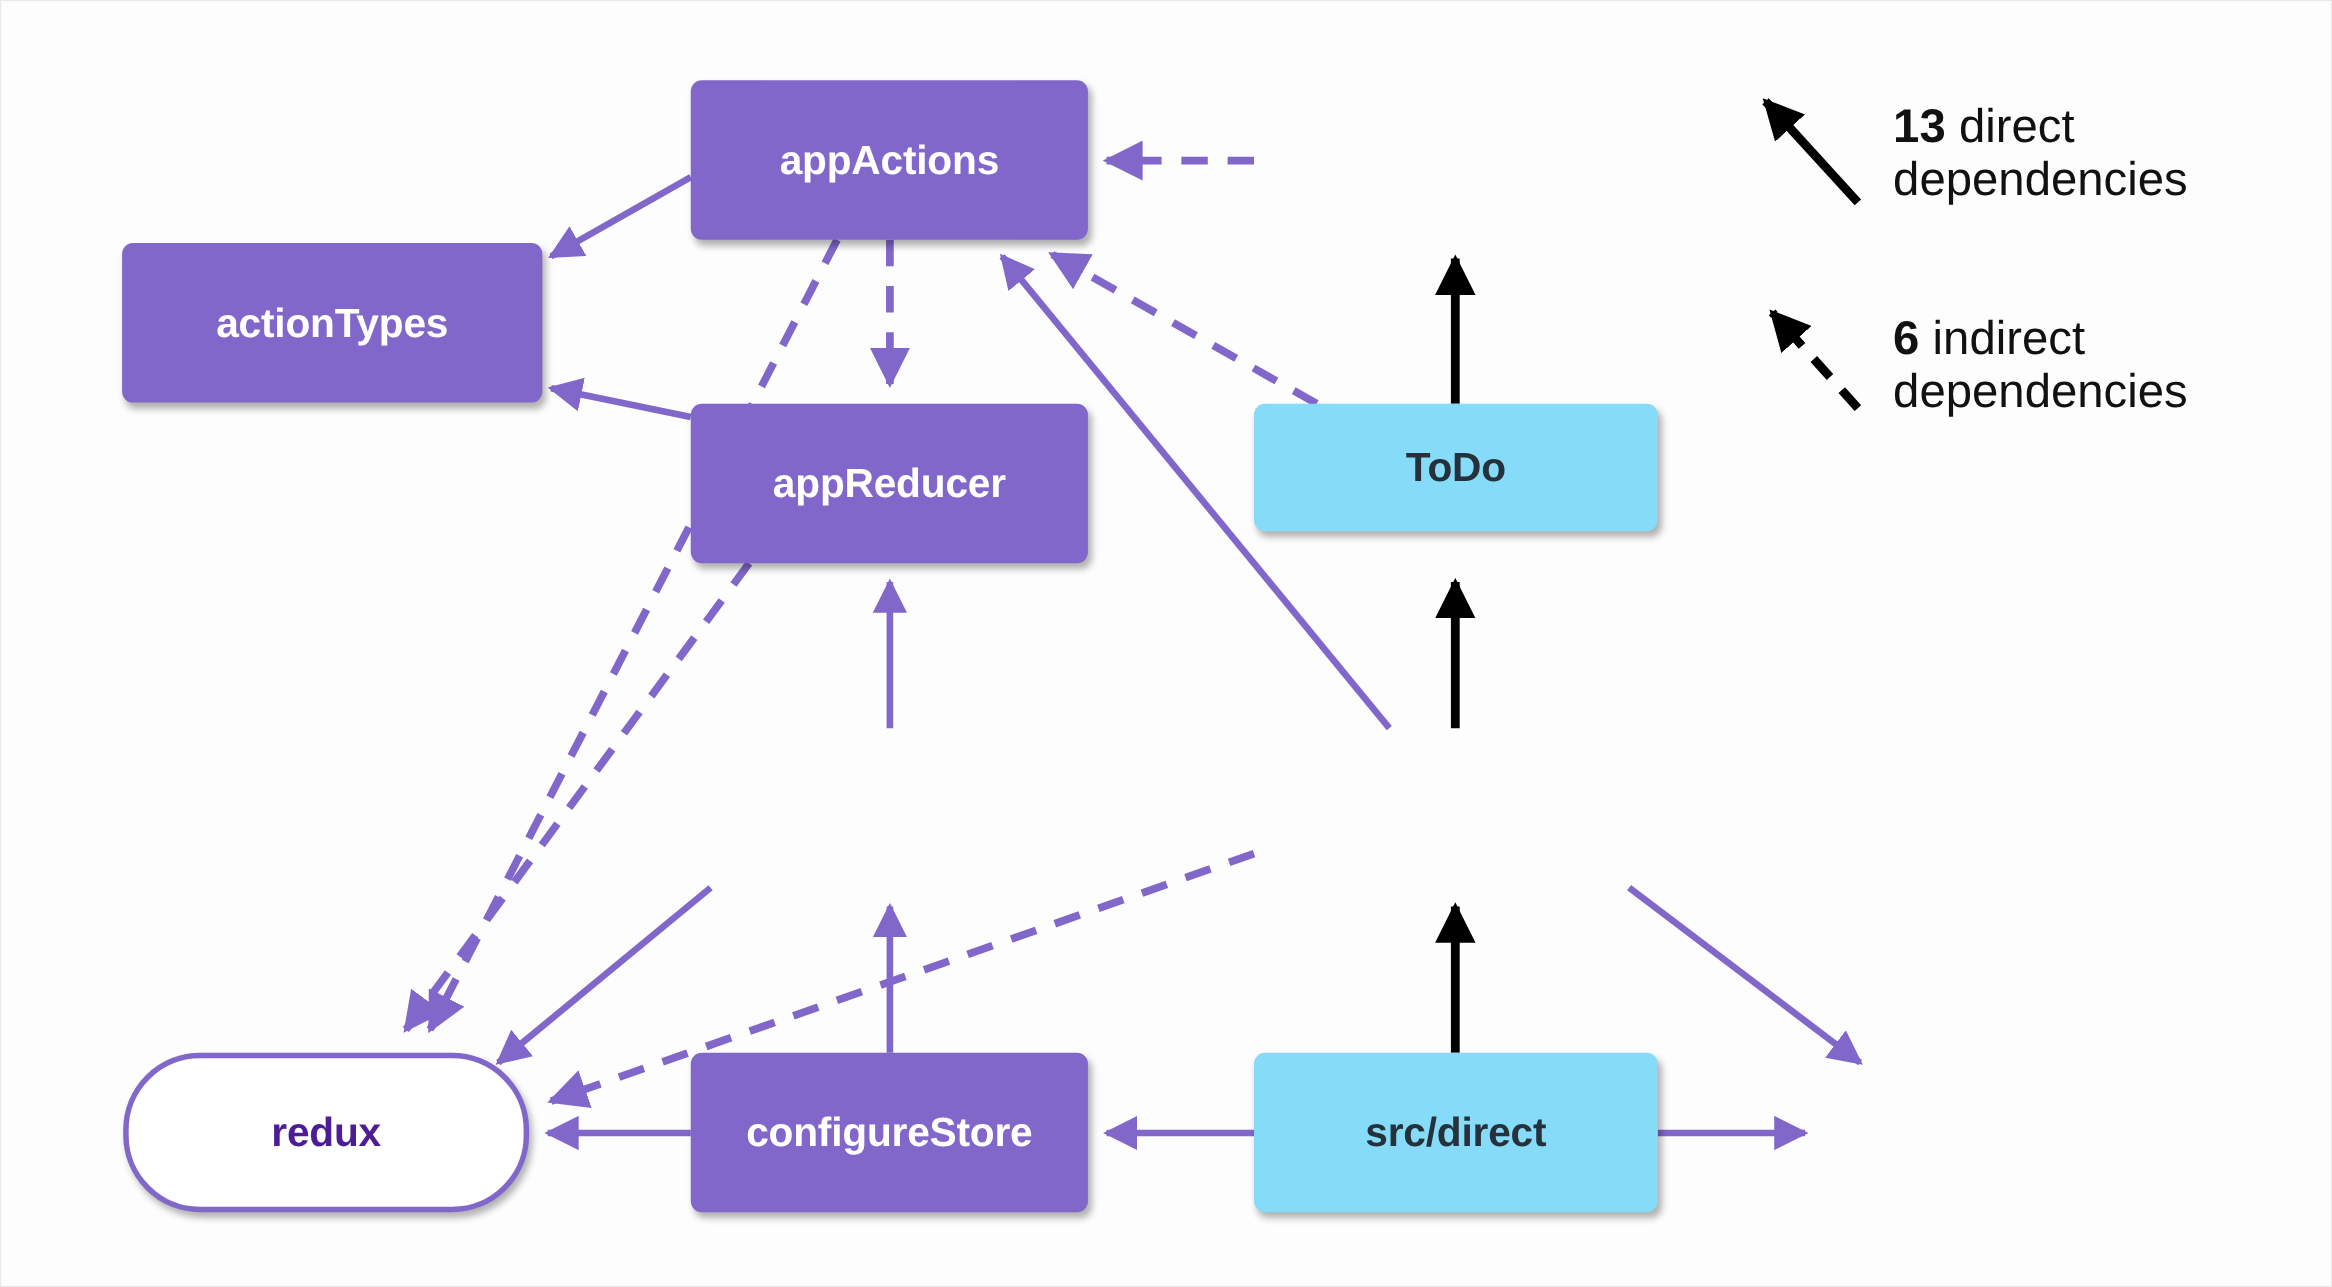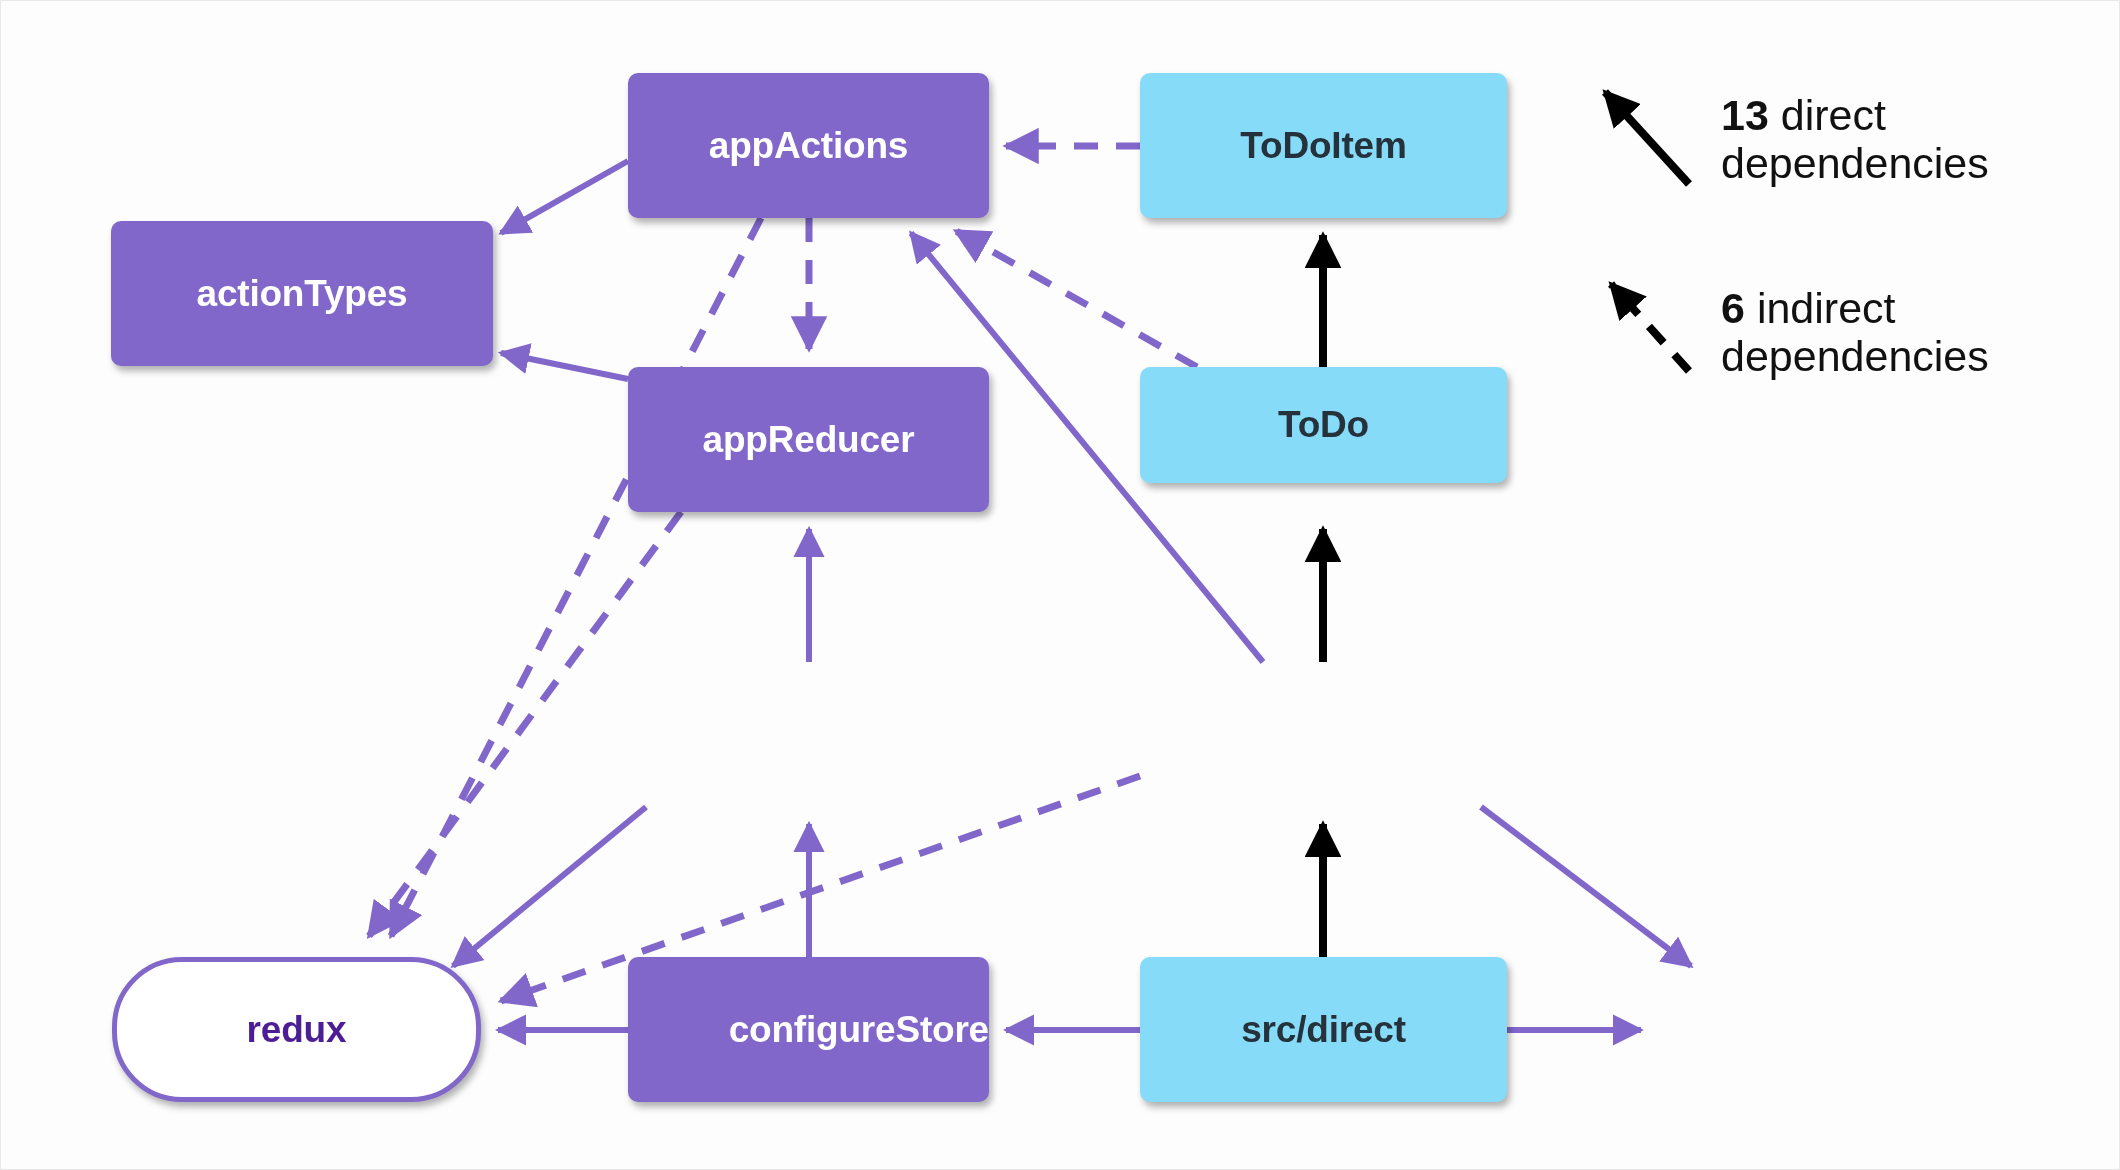--- a/index.html
+++ b/index.html
@@ -136,9 +136,6 @@
     <span>configureStore</span>
   </div>
 
-  <div class="node component" style="left:1139px;top:72px;width:367px;height:145px;">
-    <span>ToDoItem</span>
-  </div>
 
   <div class="node component" style="left:1139px;top:366px;width:367px;height:116px;">
     <span>ToDo</span>

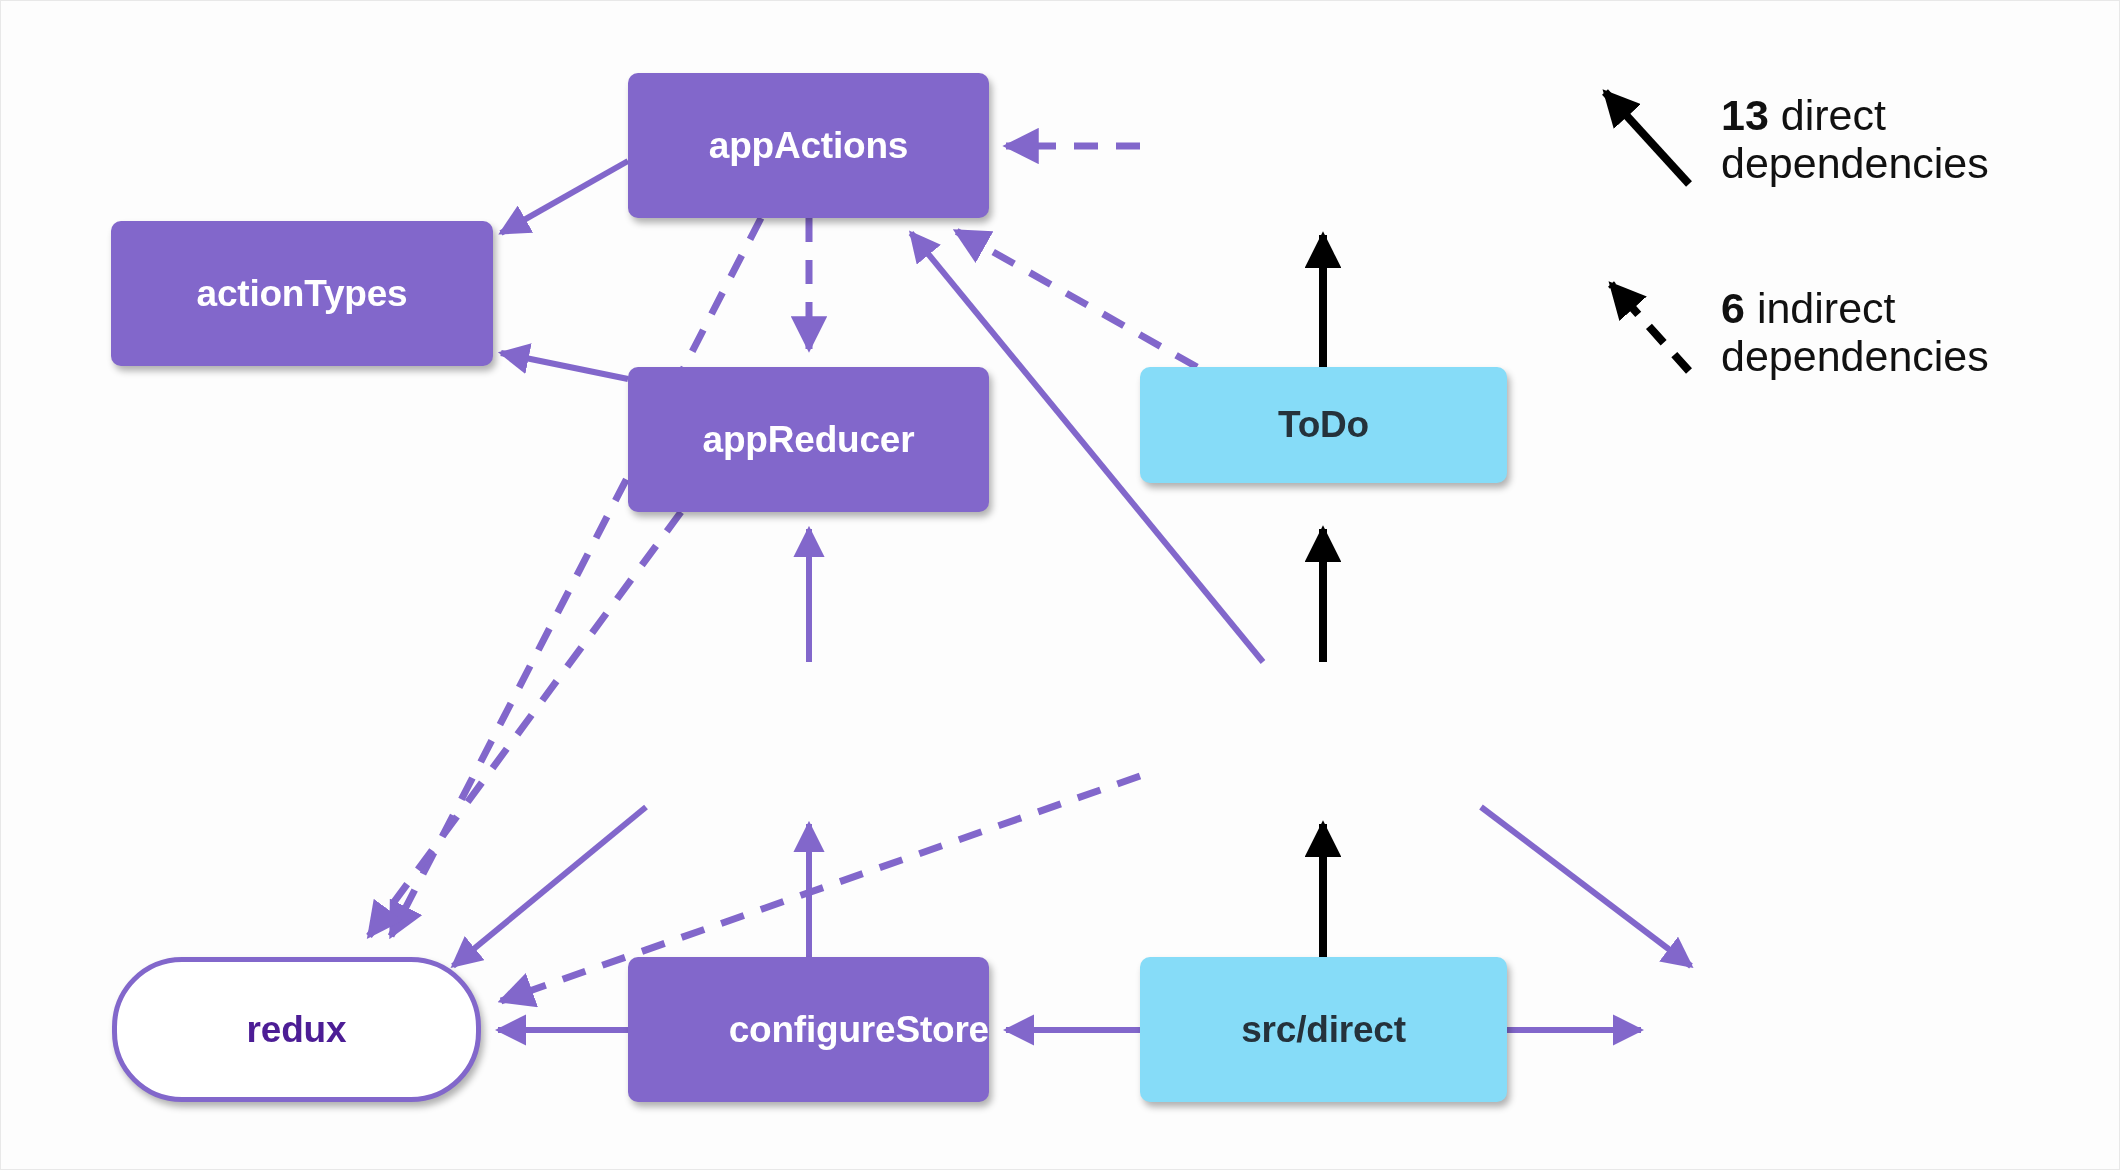--- a/index.html
+++ b/index.html
@@ -132,7 +132,7 @@
   </div>
 
 
-  <div class="node module" style="left:627px;top:956px;width:361px;height:145px;justify-content:flex-end;">
+  <div class="node module" style="left:627px;top:956px;width:361px;height:145px;">
     <span>configureStore</span>
   </div>
 

